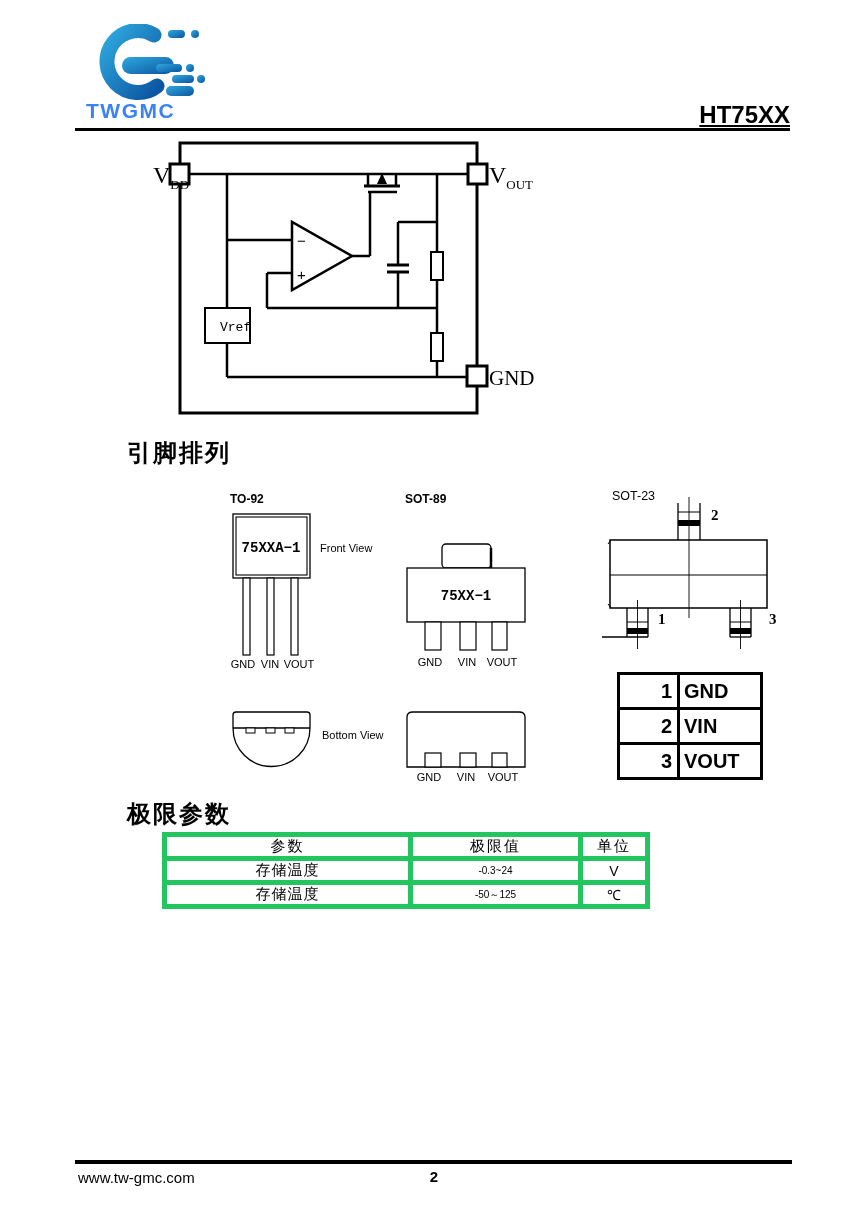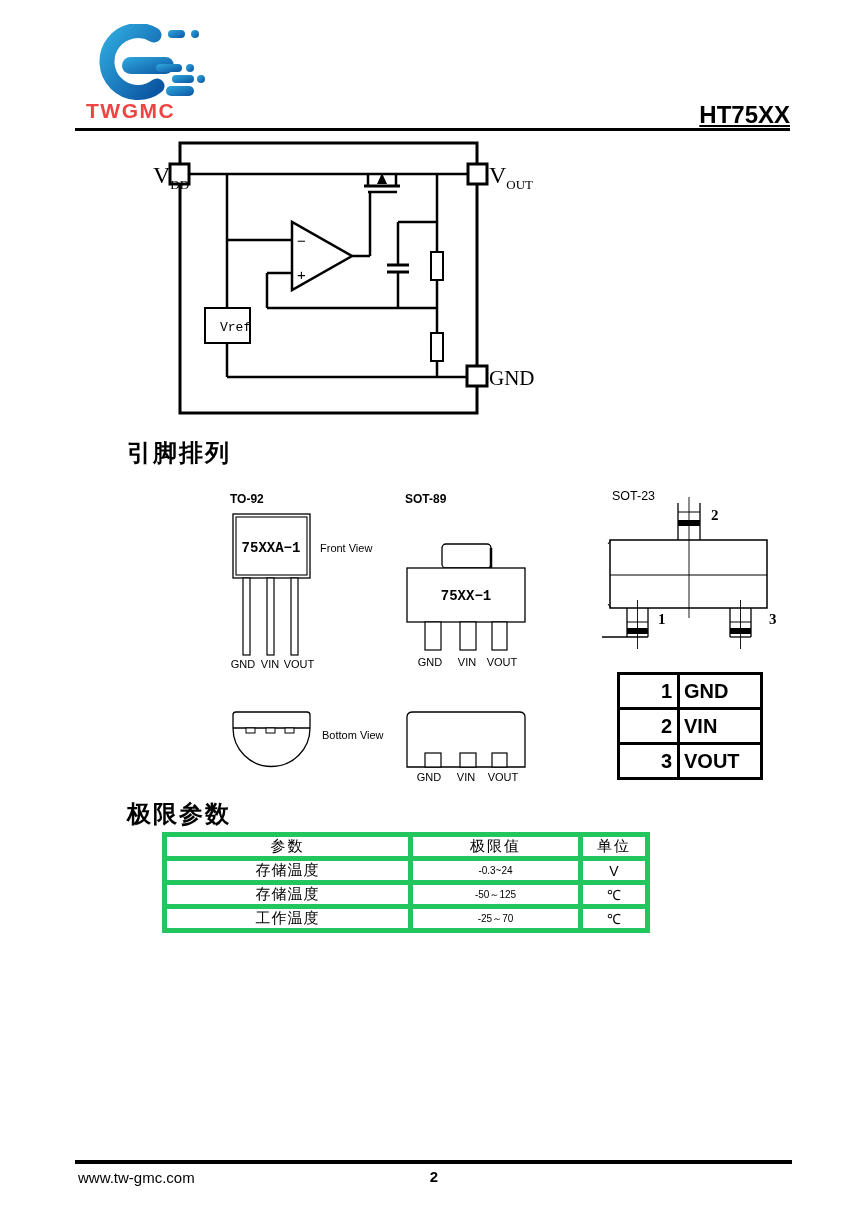--- a/index.html
+++ b/index.html
@@ -12,7 +12,7 @@
 
   
   .brand-text { left:86px; top:99px; font-size:21px; font-weight:bold;
-    letter-spacing:1.5px; color:#ef4444; font-family:"Liberation Sans",sans-serif; }
+    letter-spacing:1.5px; color:#3b82f6; font-family:"Liberation Sans",sans-serif; }
   .doc-title { right:78px; top:101px; font-size:24px; font-weight:bold;
     font-family:"Liberation Sans",sans-serif;text-decoration:underline; }
   .header-rule { left:75px; top:128px; width:715px; height:3px; background:#000; }

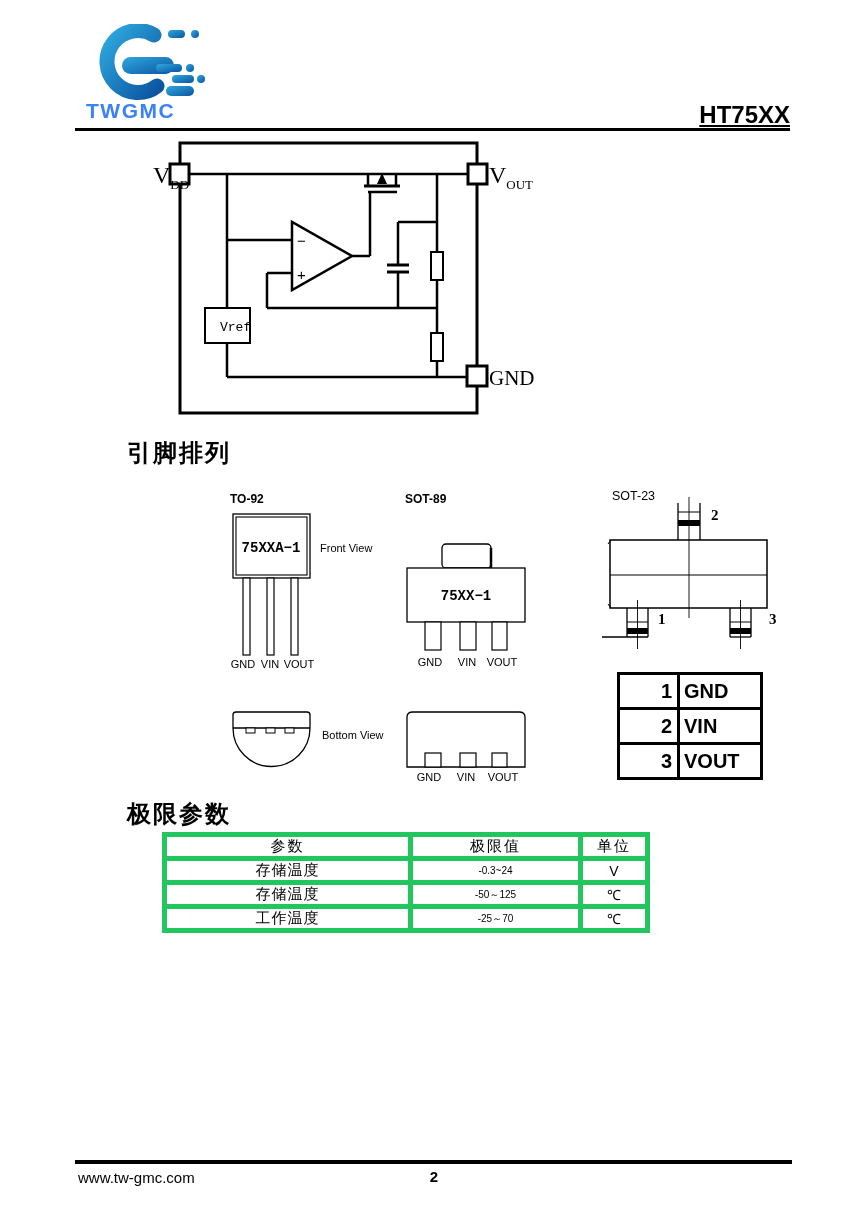--- a/index.html
+++ b/index.html
@@ -252,11 +252,6 @@
       <td class="c-value">-50～125</td>
       <td class="c-unit">℃</td>
     </tr>
-    <tr>
-      <td class="c-param">工作温度</td>
-      <td class="c-value">-25～70</td>
-      <td class="c-unit">℃</td>
-    </tr>
   </tbody>
     </table>
 

